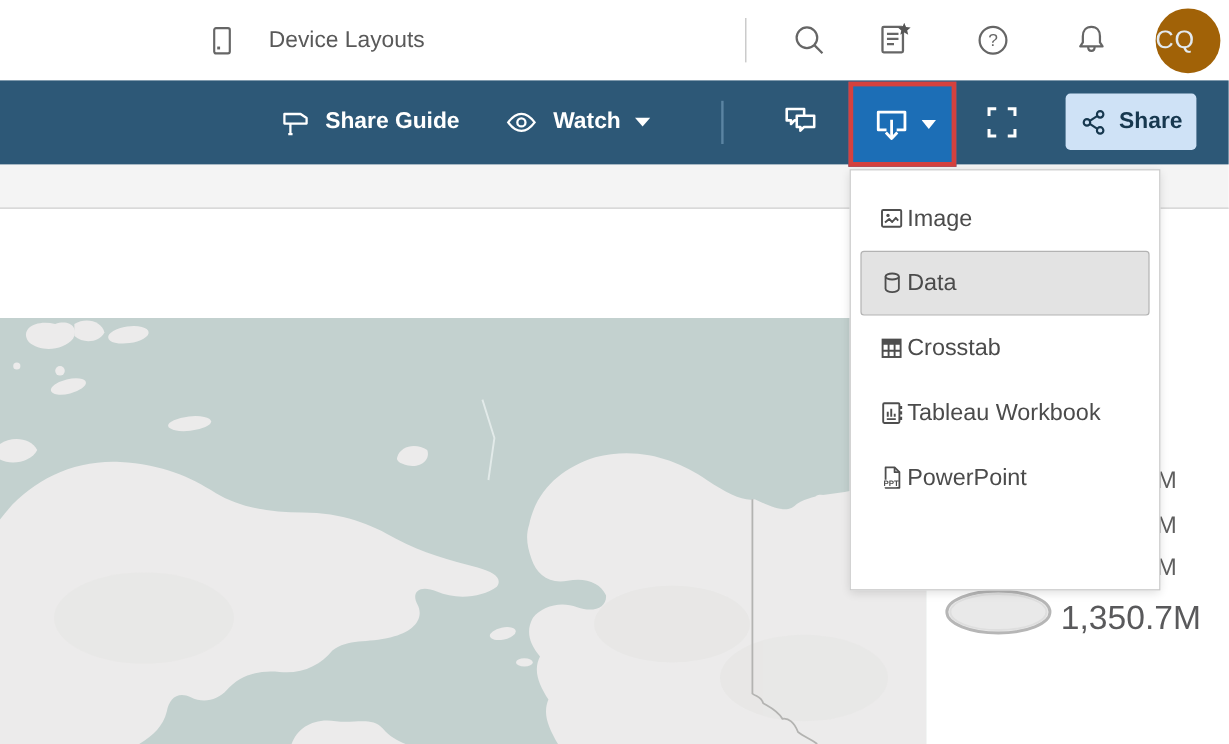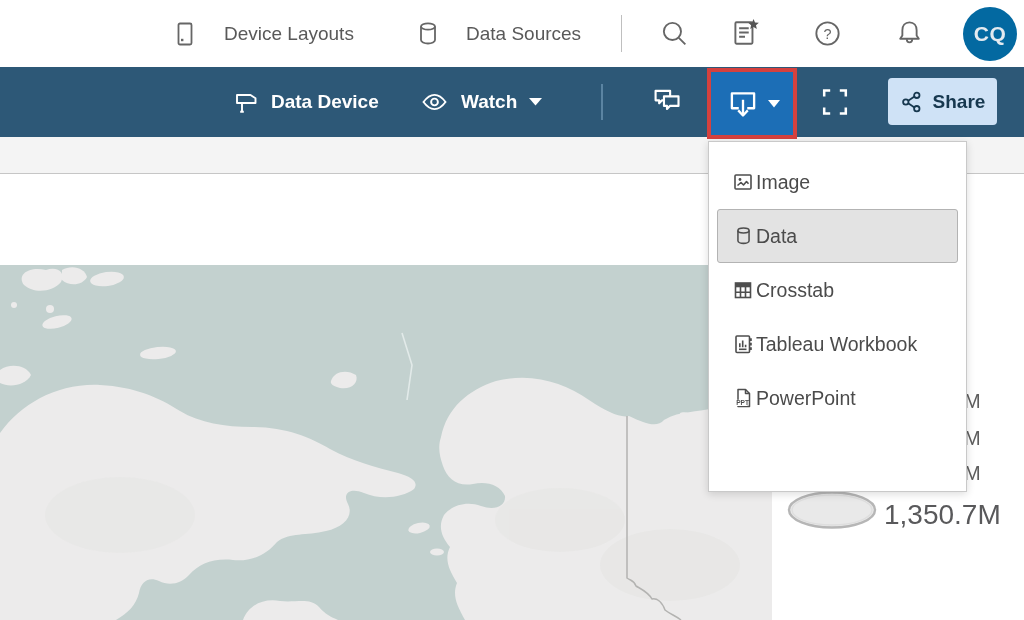--- a/index.html
+++ b/index.html
@@ -72,15 +72,6 @@
       <span class="lbl">Device Layouts</span>
     </div>
 
-    <div class="tb-group" style="left:414px;">
-      <span class="tb-icon">
-        <svg width="28" height="30" viewBox="0 0 28 30" fill="none" stroke="#666" stroke-width="1.8">
-          <ellipse cx="14" cy="7.5" rx="7" ry="3.2"></ellipse>
-          <path d="M7,7.5 V21 C7,22.9 10.1,24.5 14,24.5 C17.9,24.5 21,22.9 21,21 V7.5"></path>
-        </svg>
-      </span>
-      <span class="lbl">Data Sources</span>
-    </div>
 
     <div class="tb-divider"></div>
 

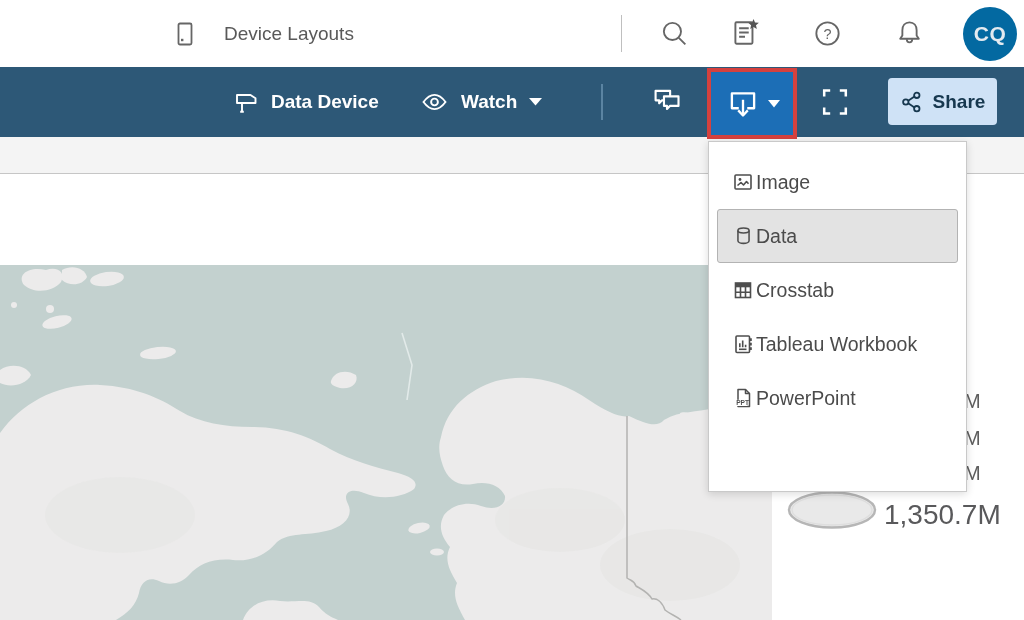--- a/index.html
+++ b/index.html
@@ -16,8 +16,8 @@
   .tb-divider { position:absolute; left:621px; top:15px; width:1px; height:37px; background:#bfbfbf; }
   .tb-iconbtn { position:absolute; display:flex; align-items:center; justify-content:center; color:#666; cursor:pointer; }
   .avatar { position:absolute; left:963px; top:7px; width:54px; height:54px; border-radius:50%;
-            background:#0369a1; color:#e3eaf0; font-size:21px; display:flex; align-items:center;
-            justify-content:center; letter-spacing:.5px; cursor:pointer;font-weight:bold; }
+            background:#a16207; color:#e3eaf0; font-size:21px; display:flex; align-items:center;
+            justify-content:flex-start; letter-spacing:.5px; cursor:pointer; }
 
   
   .toolbar { position:absolute; left:0; top:67px; width:1024px; height:70px; background:#2d5877; z-index:10; }

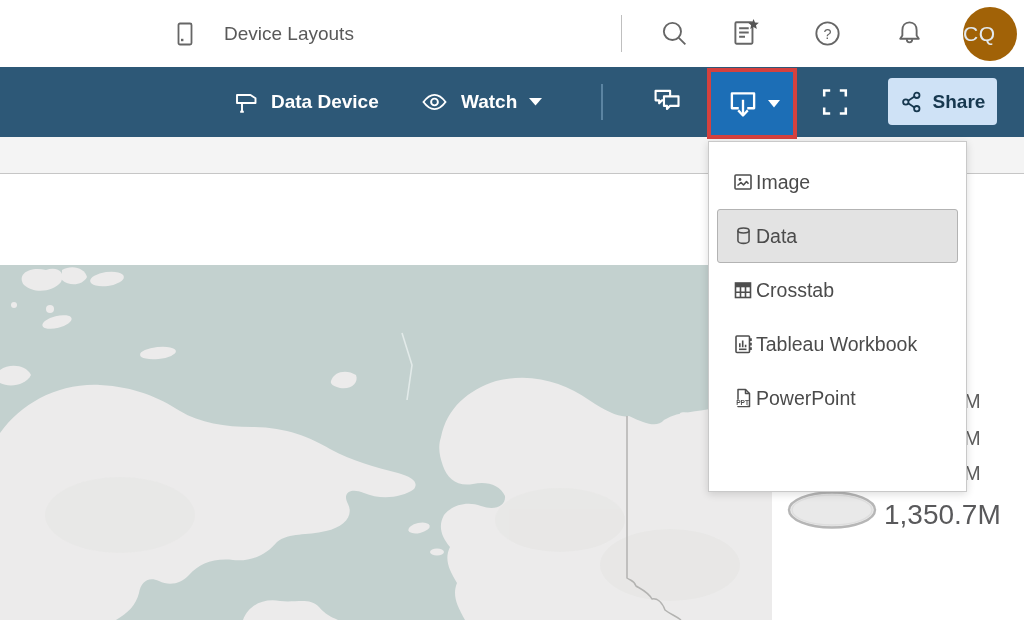--- a/index.html
+++ b/index.html
@@ -126,7 +126,7 @@
           <path d="M11,16 V24.8 M9.2,24.8 H12.8"></path>
         </svg>
       </span>
-      <span>Data Device</span>
+      <span>Share Guide</span>
     </div>
 
     <div class="tool-group" style="left:418px;justify-content:flex-end;">

